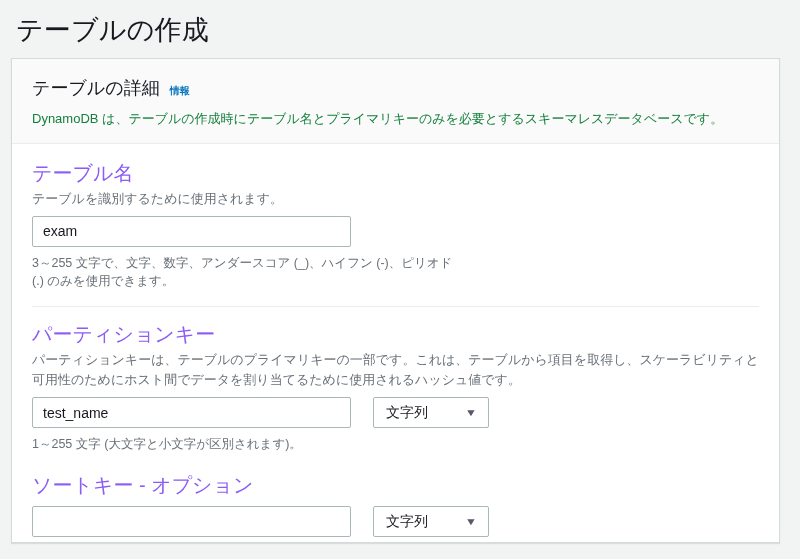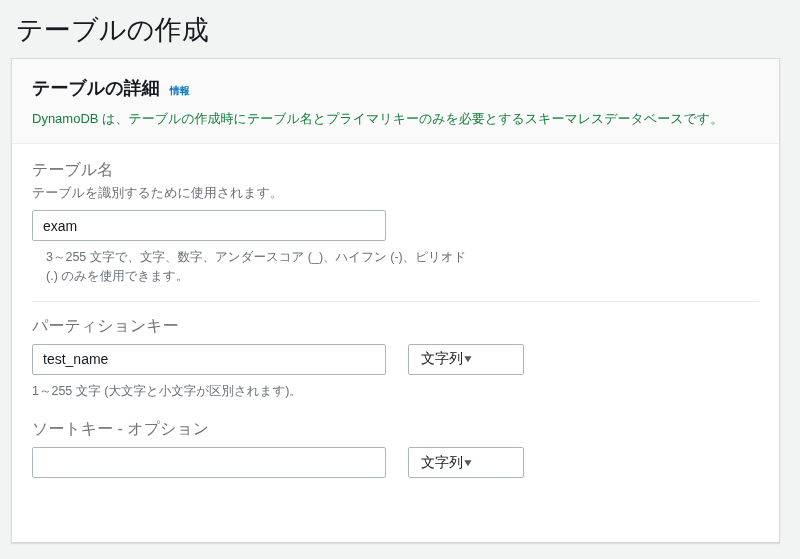--- a/index.html
+++ b/index.html
@@ -32,7 +32,7 @@
     border-bottom: 1px solid #eaeded;
   }
   .panel-title-row { display: flex; align-items: baseline; gap: 10px; }
-  .panel-title { font-size: 18px; font-weight: 700; color: #16191f; }
+  .panel-title { font-size: 18px; font-weight: 400; color: #16191f; }
   .info-link {
     font-size: 10px; font-weight: 700;
     color: #0073bb; text-decoration: none; cursor: pointer;

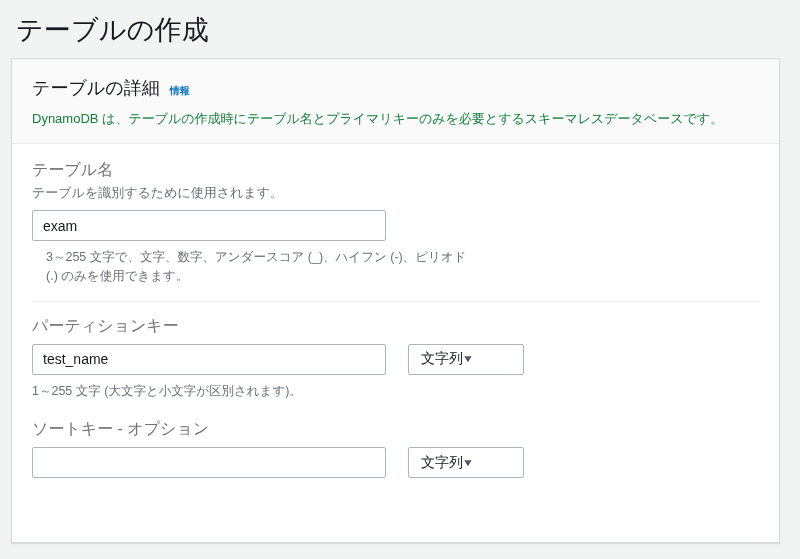--- a/index.html
+++ b/index.html
@@ -44,7 +44,7 @@
     line-height: 1.5;
   }
   .panel-body { padding: 15px 20px 20px 20px; }
-  .field-label { font-size: 16px; color: #737373; line-height: 1.4; }
+  .field-label { font-size: 20px; color: #8b5cf6; line-height: 1.4; }
   .field-desc {
     margin-top: 2px;
     font-size: 13px;

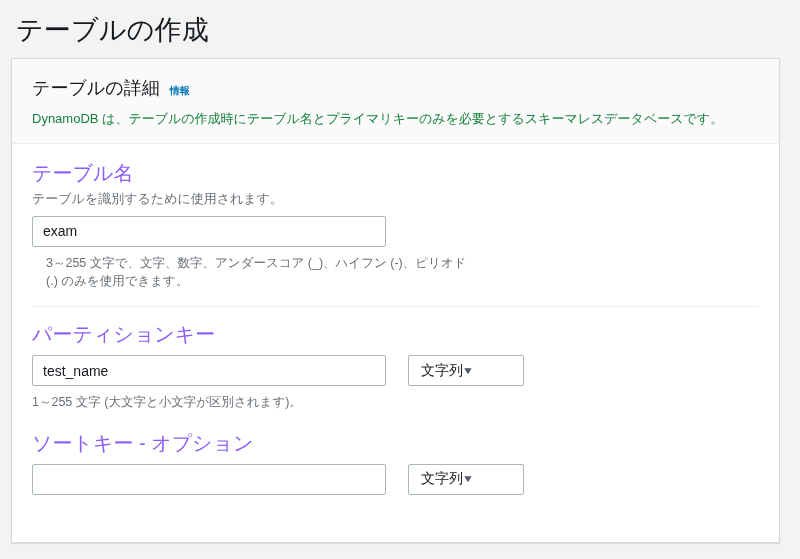--- a/index.html
+++ b/index.html
@@ -54,7 +54,7 @@
   }
   .input-row { margin-top: 7px; display: flex; align-items: center; gap: 22px; }
   .text-input {
-    width: 354px; height: 31px;
+    width: 319px; height: 31px;
     border: 1px solid #aab7b8;
     border-radius: 2px;
     background: #ffffff;

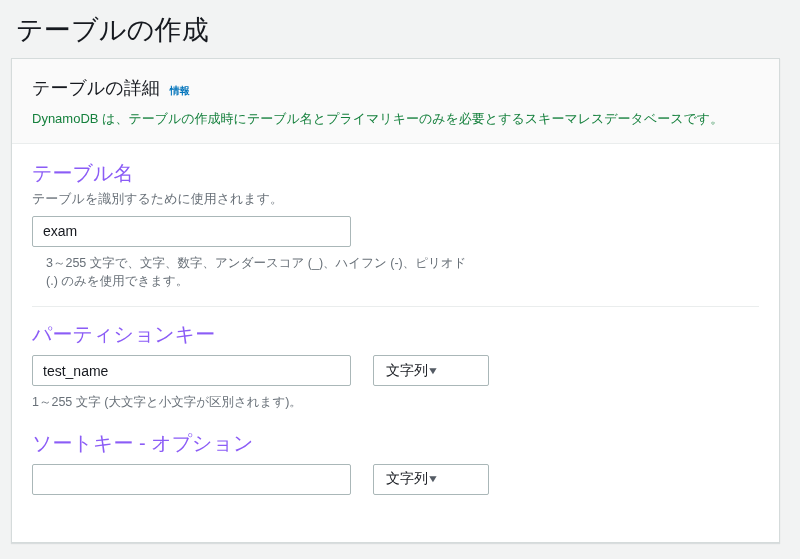--- a/index.html
+++ b/index.html
@@ -89,7 +89,7 @@
     color: #687078;
     line-height: 1.5;
   }
-  .constraint.narrow { max-width: 428px; margin-left: 14px; }
+  .constraint.narrow { max-width: 428px; }
   .section-divider {
     border: none;
     border-top: 1px solid #eaeded;

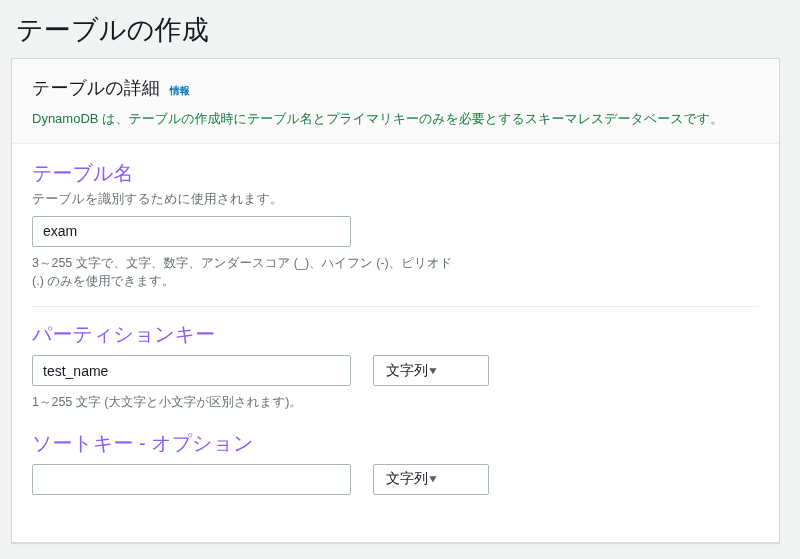--- a/index.html
+++ b/index.html
@@ -130,6 +130,7 @@
 
     <div class="field-section">
       <div class="field-label">パーティションキー</div>
+      <div class="field-desc">パーティションキーは、テーブルのプライマリキーの一部です。これは、テーブルから項目を取得し、スケーラビリティと可用性のためにホスト間でデータを割り当てるために使用されるハッシュ値です。</div>
       <div class="input-row">
         <input type="text" class="text-input" value="test_name" style="">
         <div class="select-box">

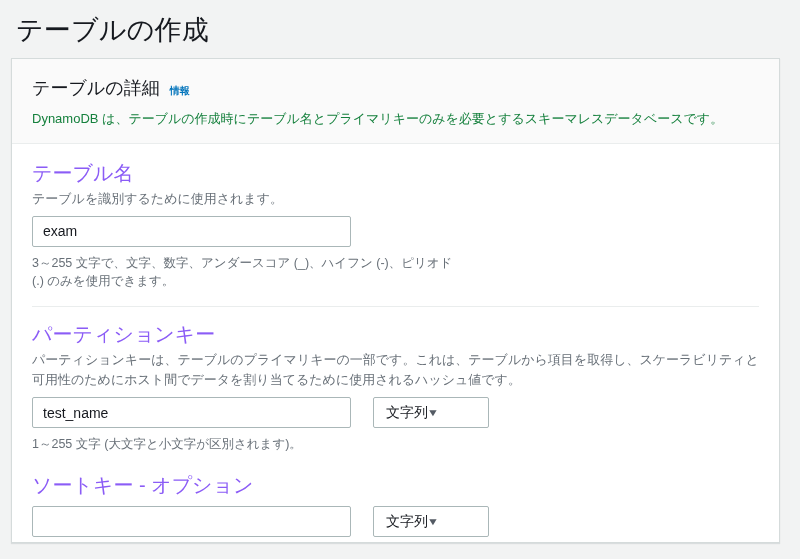--- a/index.html
+++ b/index.html
@@ -71,6 +71,7 @@
     background: #ffffff;
     display: flex;
     align-items: center;
+    justify-content: space-between;
     padding: 0 12px;
     font-size: 14px;
     color: #16191f;

